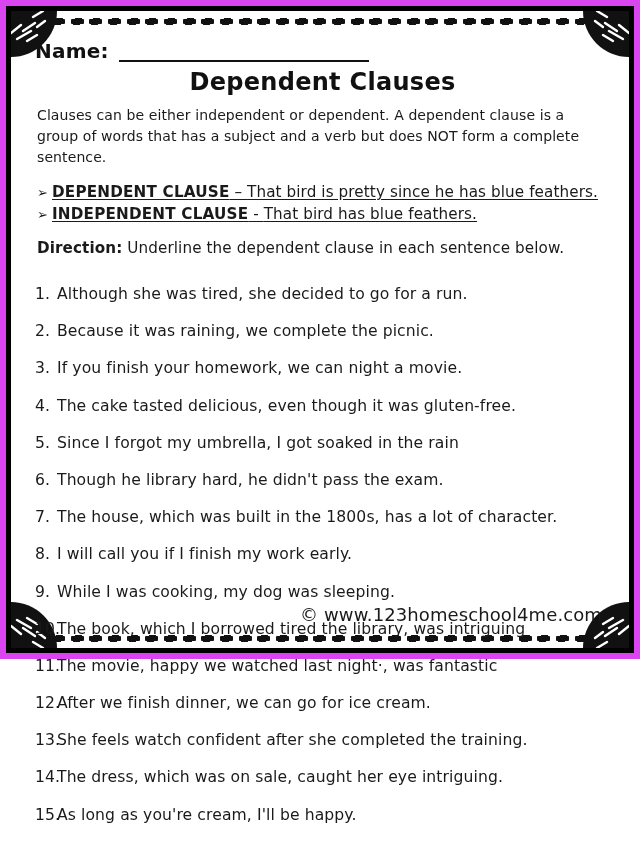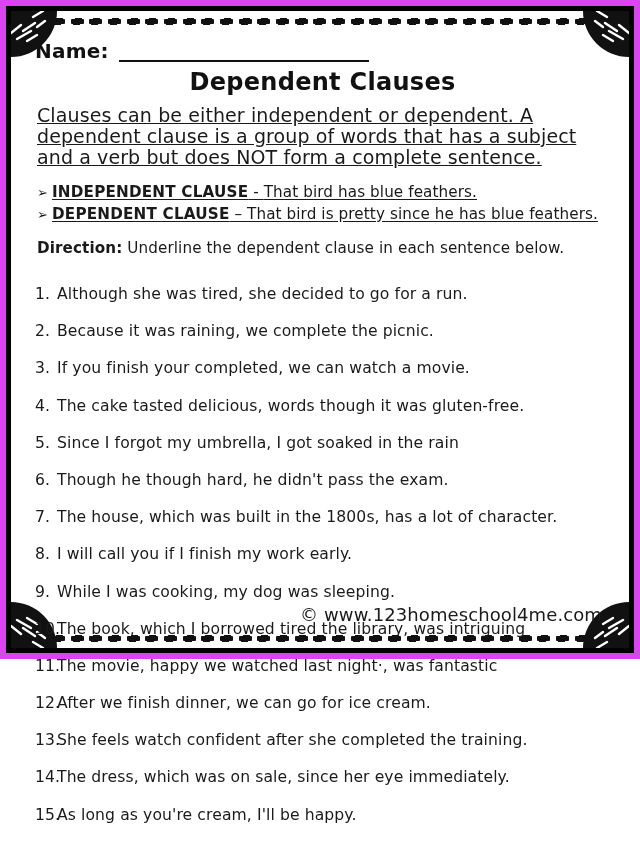--- a/index.html
+++ b/index.html
@@ -146,12 +146,11 @@
   }
 
   .intro {
-    font-size: 19px;
+    font-size: 14px;
     line-height: 21px;
     letter-spacing: 0.1px;
     margin: 0 8px 14px 2px;
     color: #1a1a1a;
-    text-decoration: underline;
   }
 
   .examples {

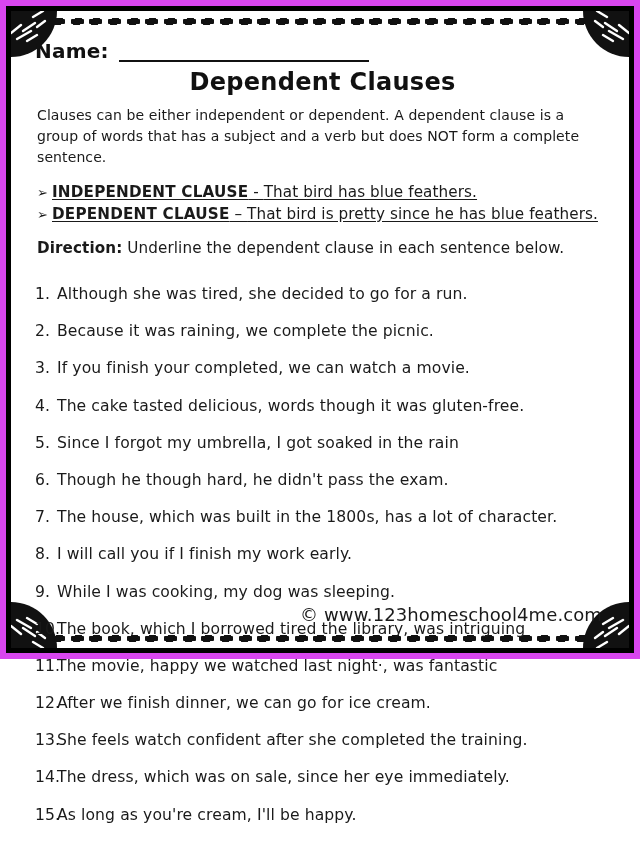--- a/index.html
+++ b/index.html
@@ -358,11 +358,11 @@
 
     <div class="examples">
       <div class="example">
+        <span class="arrow">➢</span><span class="underlined"><span class="kind">DEPENDENT CLAUSE</span><span> – </span><span>That bird is pretty since he has blue feathers.</span></span>
+      </div>
+      <div class="example">
         <span class="arrow">➢</span><span class="underlined"><span class="kind">INDEPENDENT CLAUSE</span><span> - </span><span>That bird has blue feathers.</span></span>
       </div>
-      <div class="example">
-        <span class="arrow">➢</span><span class="underlined"><span class="kind">DEPENDENT CLAUSE</span><span> – </span><span>That bird is pretty since he has blue feathers.</span></span>
-      </div>
     </div>
 
     <p class="direction"><span class="dir-label">Direction:</span><span> Underline the dependent clause in each sentence below.</span></p>

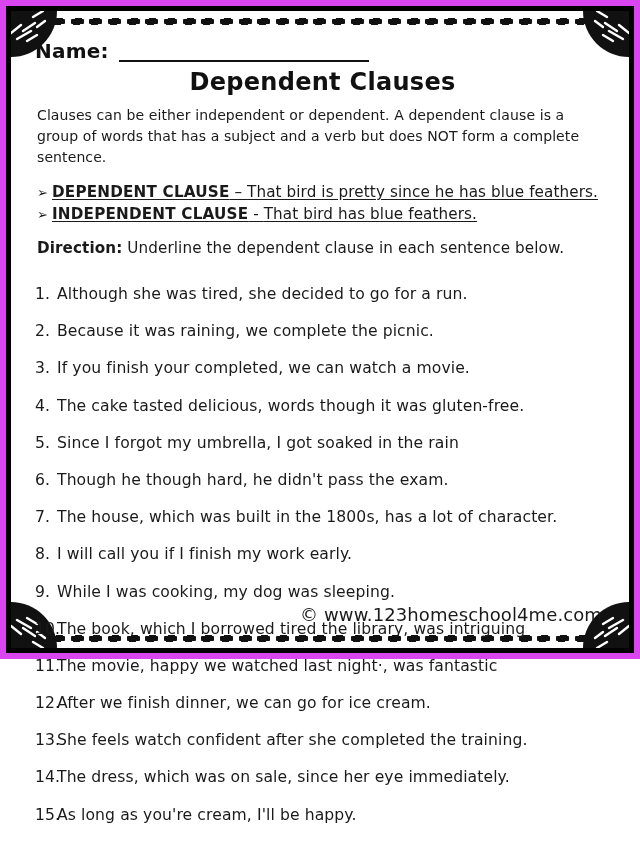--- a/index.html
+++ b/index.html
@@ -378,7 +378,7 @@
         </li>
         <li class="qitem">
           <span class="qnum">3.</span>
-          <span class="qtext">If you finish your completed, we can watch a movie.</span>
+          <span class="qtext">If you finish your homework, we can night a movie.</span>
         </li>
         <li class="qitem">
           <span class="qnum">4.</span>

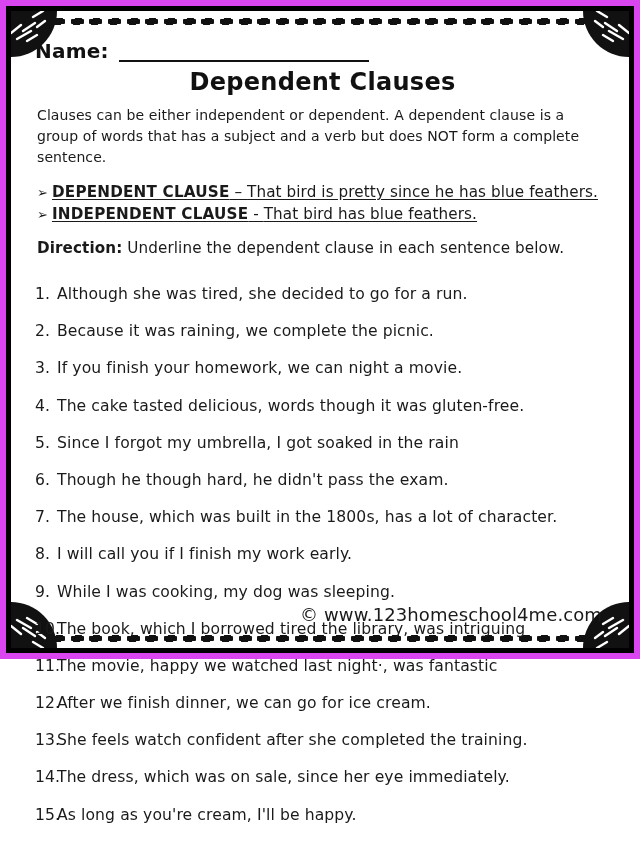--- a/index.html
+++ b/index.html
@@ -382,7 +382,7 @@
         </li>
         <li class="qitem">
           <span class="qnum">4.</span>
-          <span class="qtext">The cake tasted delicious, words though it was gluten-free.</span>
+          <span class="qtext">The cake tasted delicious, even though it was gluten-free.</span>
         </li>
         <li class="qitem">
           <span class="qnum">5.</span>

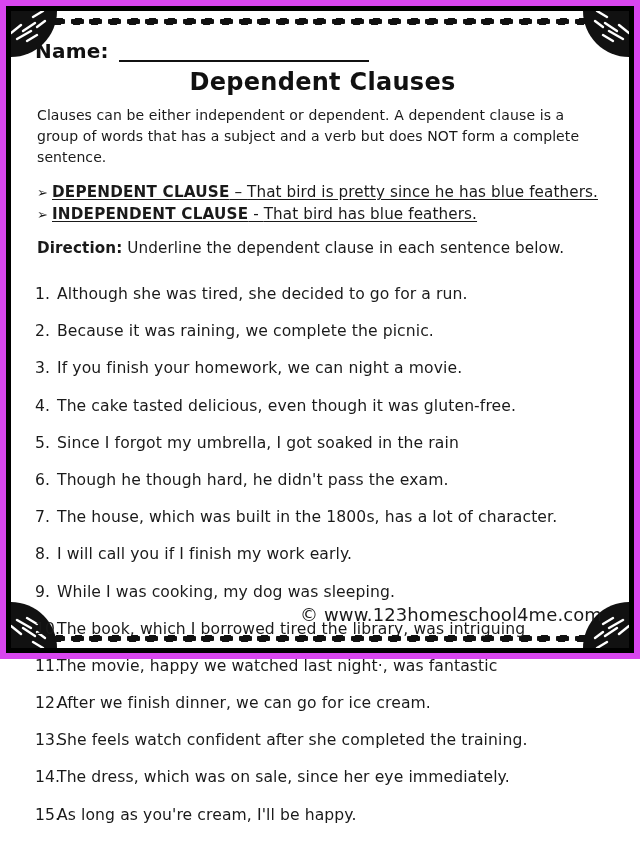--- a/index.html
+++ b/index.html
@@ -390,7 +390,7 @@
         </li>
         <li class="qitem">
           <span class="qnum">6.</span>
-          <span class="qtext">Though he though hard, he didn't pass the exam.</span>
+          <span class="qtext">Though he library hard, he didn't pass the exam.</span>
         </li>
         <li class="qitem">
           <span class="qnum">7.</span>

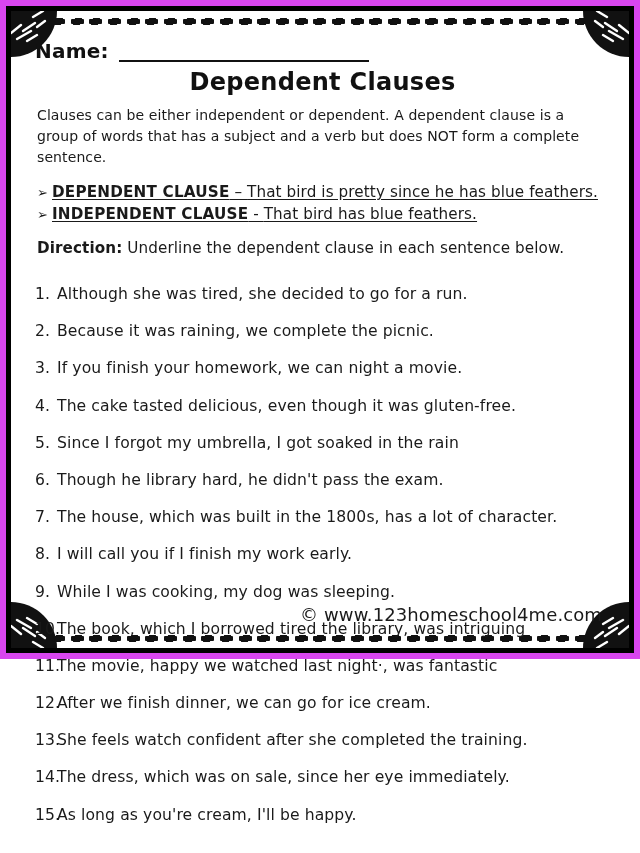--- a/index.html
+++ b/index.html
@@ -422,7 +422,7 @@
         </li>
         <li class="qitem">
           <span class="qnum">14.</span>
-          <span class="qtext">The dress, which was on sale, since her eye immediately.</span>
+          <span class="qtext">The dress, which was on sale, caught her eye intriguing.</span>
         </li>
         <li class="qitem">
           <span class="qnum">15.</span>

